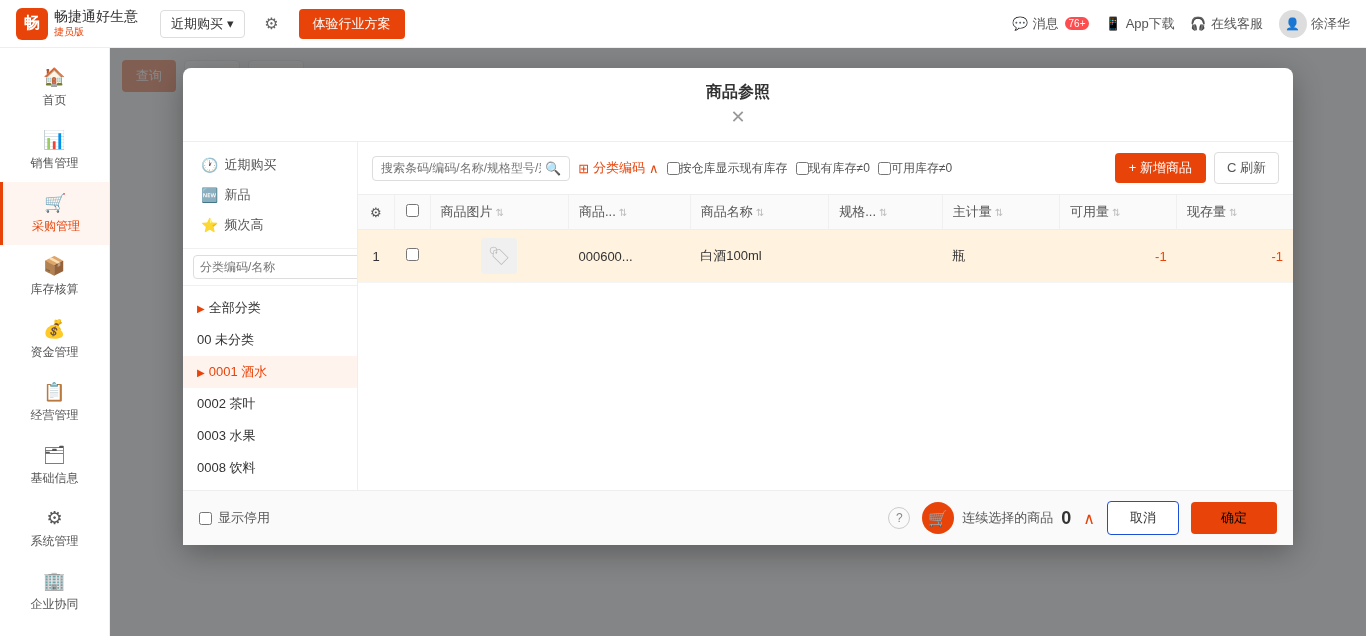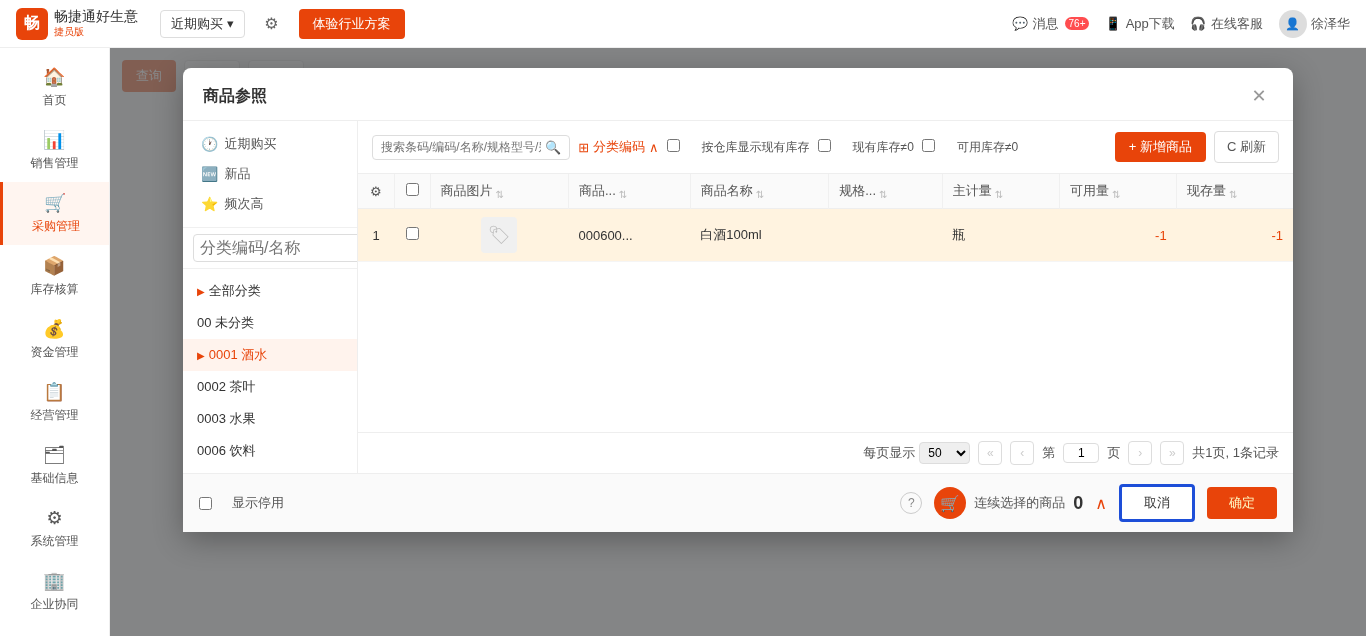--- a/index.html
+++ b/index.html
@@ -130,6 +130,7 @@
       justify-content: space-between;
       padding: 14px 20px 10px;
       border-bottom: 1px solid #eee;
+      flex-direction: column;
     }
     .modal-title { font-size: 16px; font-weight: 600; color: #333; }
     .modal-close {

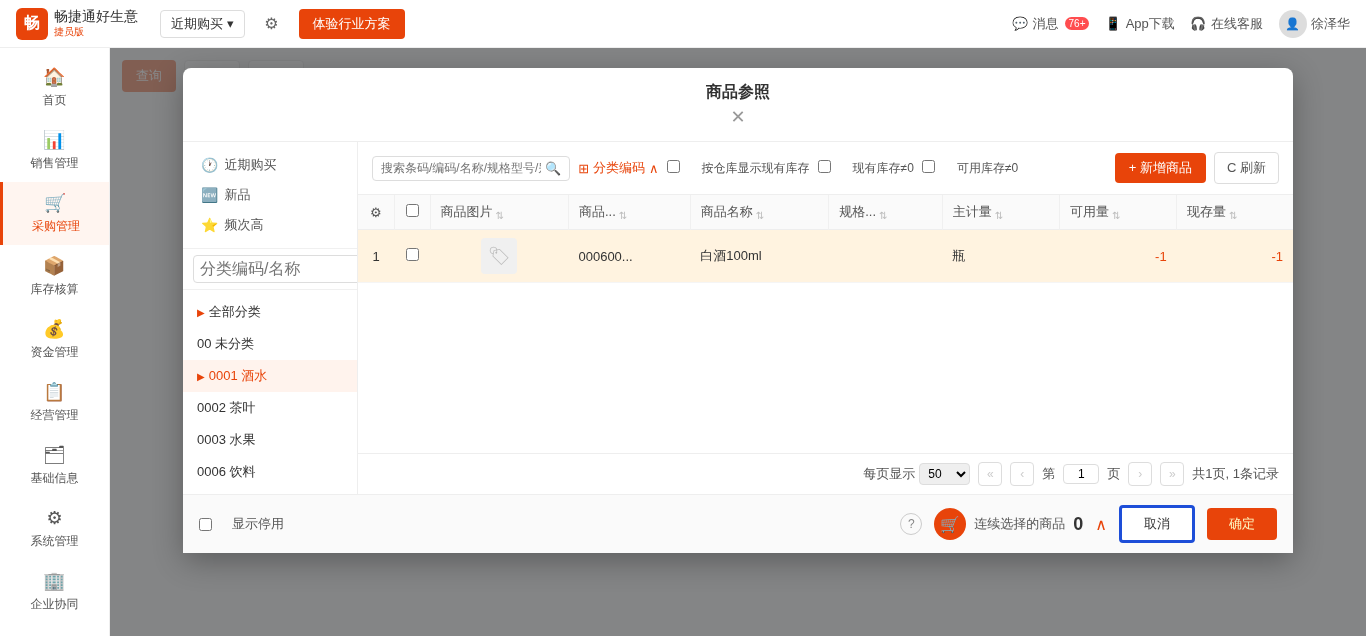--- a/index.html
+++ b/index.html
@@ -212,7 +212,7 @@
       color: #e8440a; cursor: pointer; font-size: 13px;
     }
     .filter-check {
-      display: flex; align-items: flex-start; gap: 22px;
+      display: flex; align-items: center; gap: 0;
       font-size: 12px; color: #555; cursor: pointer;
     }
     .filter-check input { cursor: pointer; }

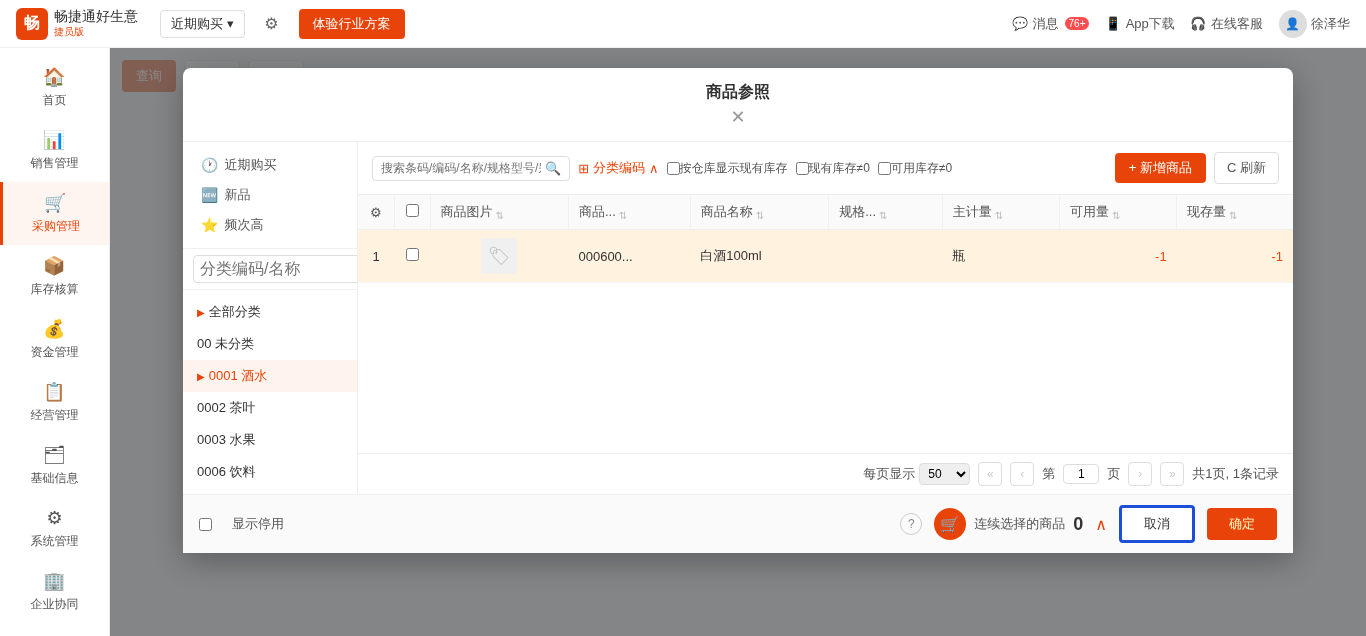--- a/index.html
+++ b/index.html
@@ -252,7 +252,7 @@
     tr.highlighted td { background: #fff3e0; }
     .th-settings { width: 36px; text-align: center; }
     .th-checkbox { width: 36px; text-align: center; }
-    .th-sort { display: flex; align-items: flex-end; gap: 3px; }
+    .th-sort { display: flex; align-items: center; gap: 3px; }
     .sort-icon { color: #bbb; font-size: 10px; }
 
     .product-img {

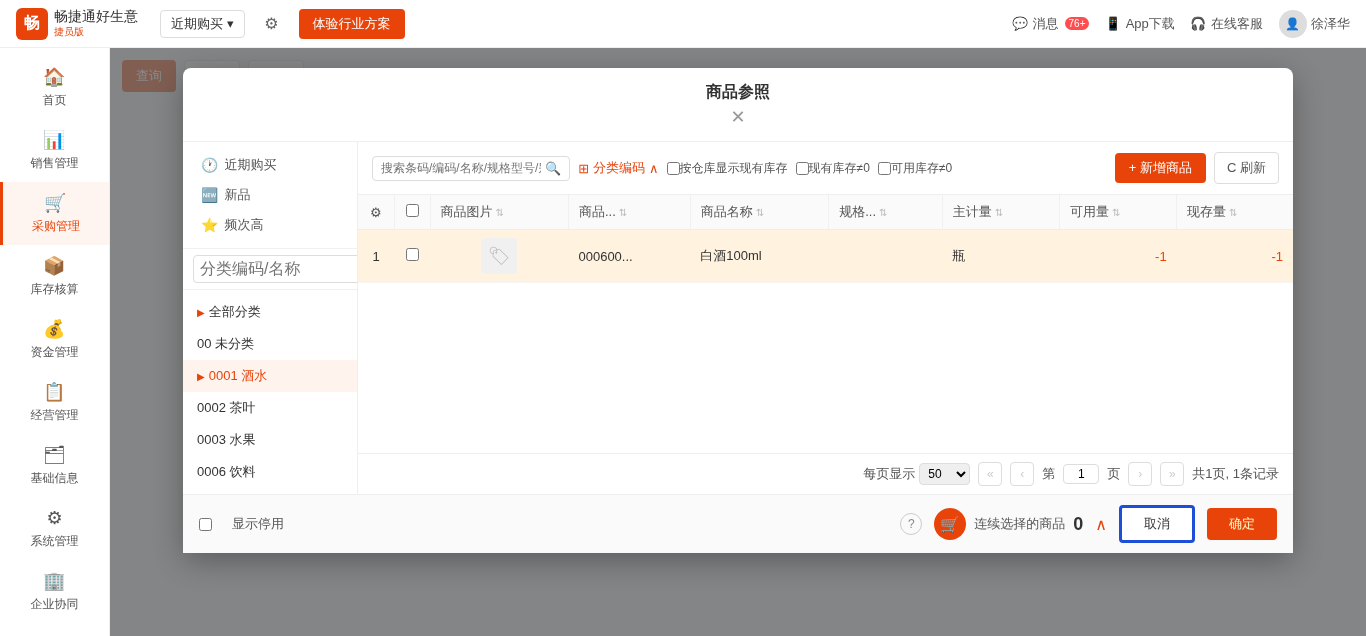--- a/index.html
+++ b/index.html
@@ -169,7 +169,7 @@
     }
     .cat-search input {
       flex: 1; border: 1px solid #ddd; border-radius: 4px;
-      padding: 4px 6px; font-size: 16px; outline: none;
+      padding: 4px 6px; font-size: 12px; outline: none;
     }
 
     .cat-list {

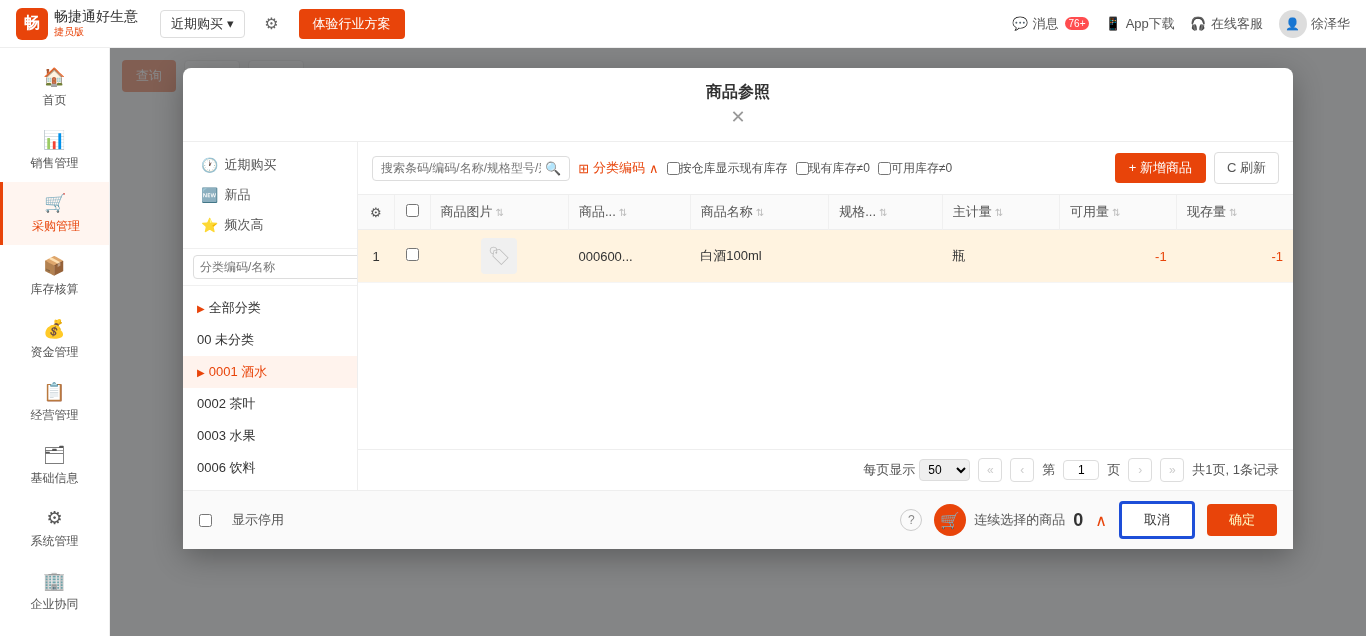--- a/index.html
+++ b/index.html
@@ -470,7 +470,7 @@
                 <span>0003 水果</span>
               </div>
               <div class="cat-item">
-                <span>0006 饮料</span>
+                <span>0008 饮料</span>
               </div>
             </div>
           </div>

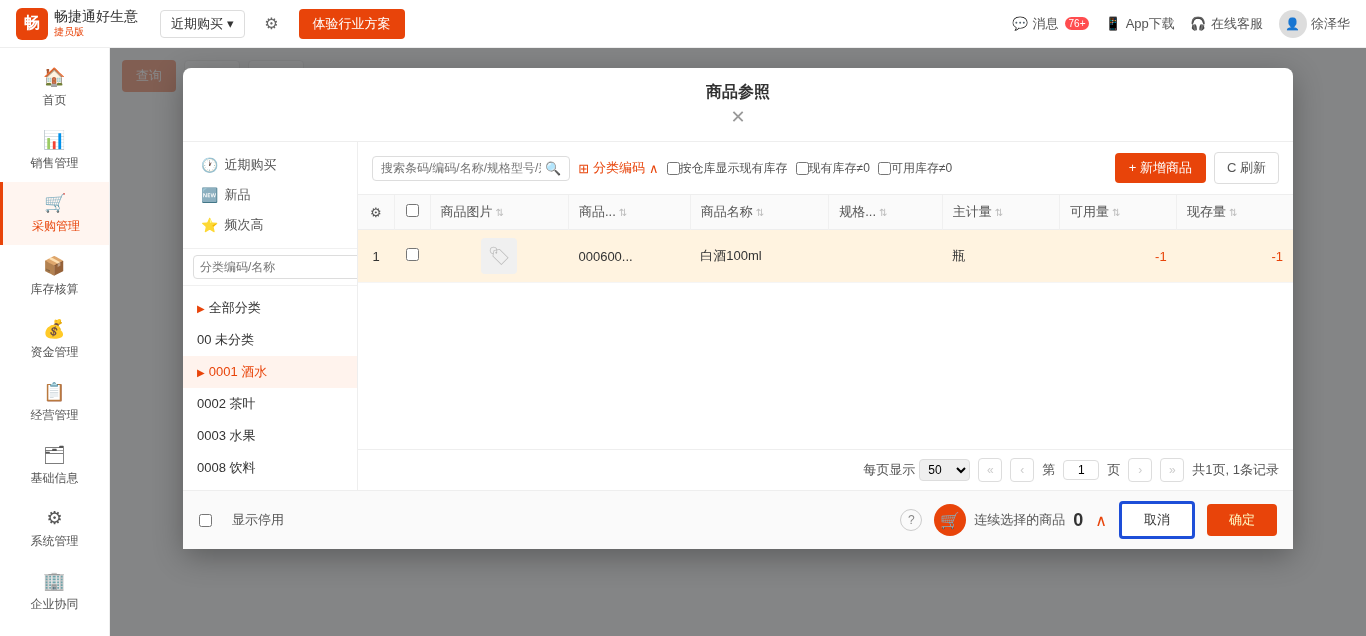--- a/index.html
+++ b/index.html
@@ -577,24 +577,6 @@
               </table>
             </div>
 
-            <div class="pagination-bar">
-              <div class="page-size-select">
-                <span>每页显示</span>
-                <select class="page-select">
-                  <option>50</option>
-                  <option>100</option>
-                  <option>200</option>
-                </select>
-              </div>
-              <div class="page-nav-btn disabled">«</div>
-              <div class="page-nav-btn disabled">‹</div>
-              <span>第</span>
-              <input class="page-input" type="text" value="1" style="">
-              <span>页</span>
-              <div class="page-nav-btn disabled">›</div>
-              <div class="page-nav-btn disabled">»</div>
-              <span>共1页, 1条记录</span>
-            </div>
           </div>
         </div>
 

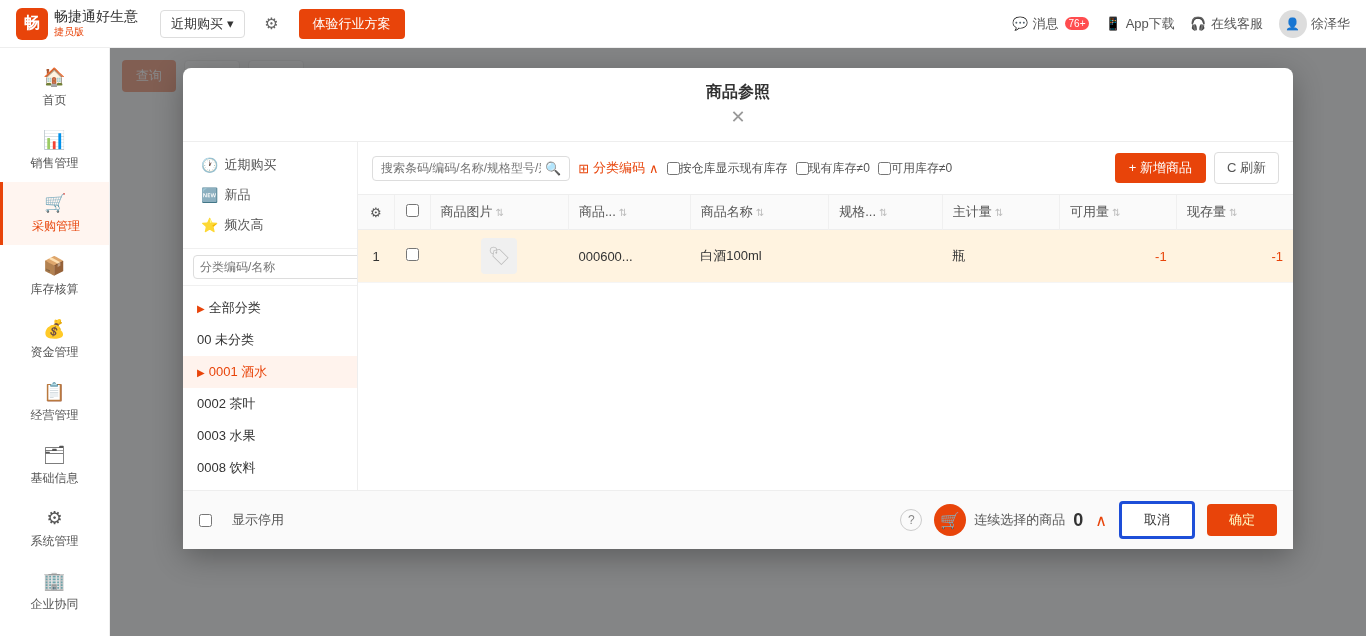--- a/index.html
+++ b/index.html
@@ -295,7 +295,7 @@
       border-top: 1px solid #eee;
       background: #fafafa;
     }
-    .footer-left { display: flex; align-items: center; gap: 20px; font-size: 13px; color: #555; }
+    .footer-left { display: flex; align-items: center; gap: 6px; font-size: 13px; color: #555; }
     .footer-check { cursor: pointer; }
     .footer-right { display: flex; align-items: center; gap: 12px; }
     .footer-cart { display: flex; align-items: center; gap: 8px; color: #555; font-size: 13px; }

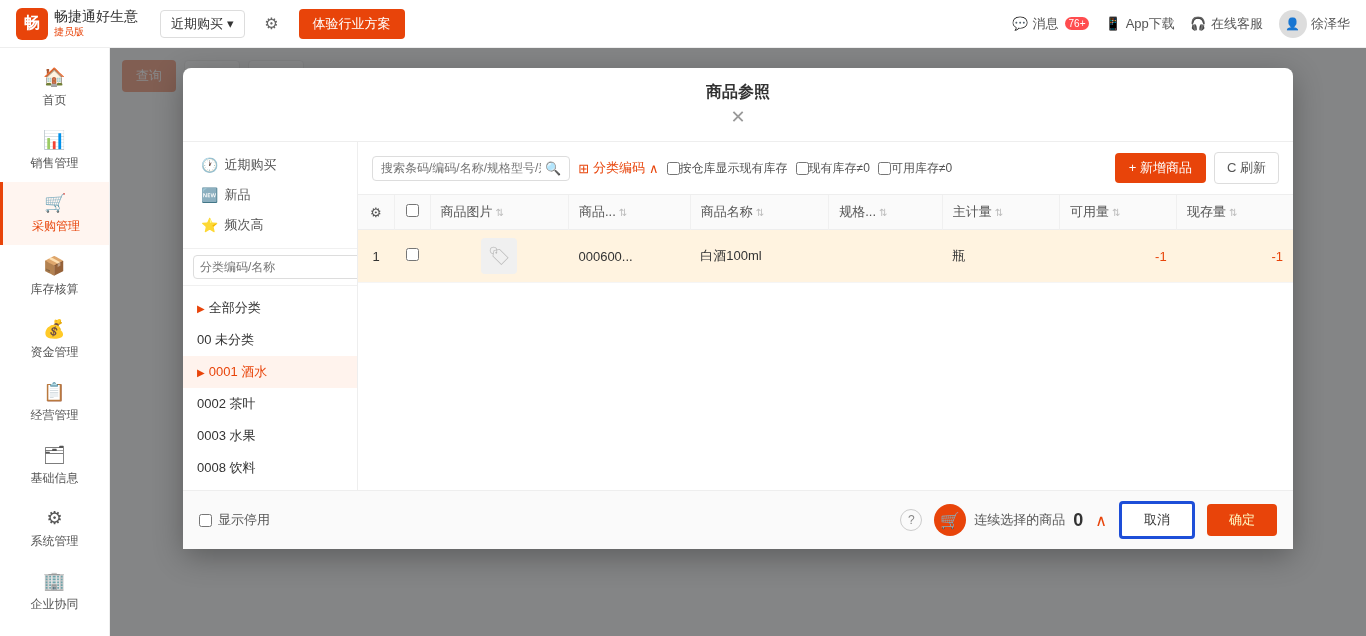--- a/index.html
+++ b/index.html
@@ -308,7 +308,7 @@
     }
     .footer-toggle { color: #e8440a; cursor: pointer; font-size: 16px; }
     .btn-cancel {
-      padding: 7px 22px; border: 3px solid #1d4ed8; border-radius: 4px;
+      padding: 7px 22px; border: 1px solid #1d4ed8; border-radius: 4px;
       background: white; color: #333; cursor: pointer; font-size: 13px;
     }
     .btn-confirm {

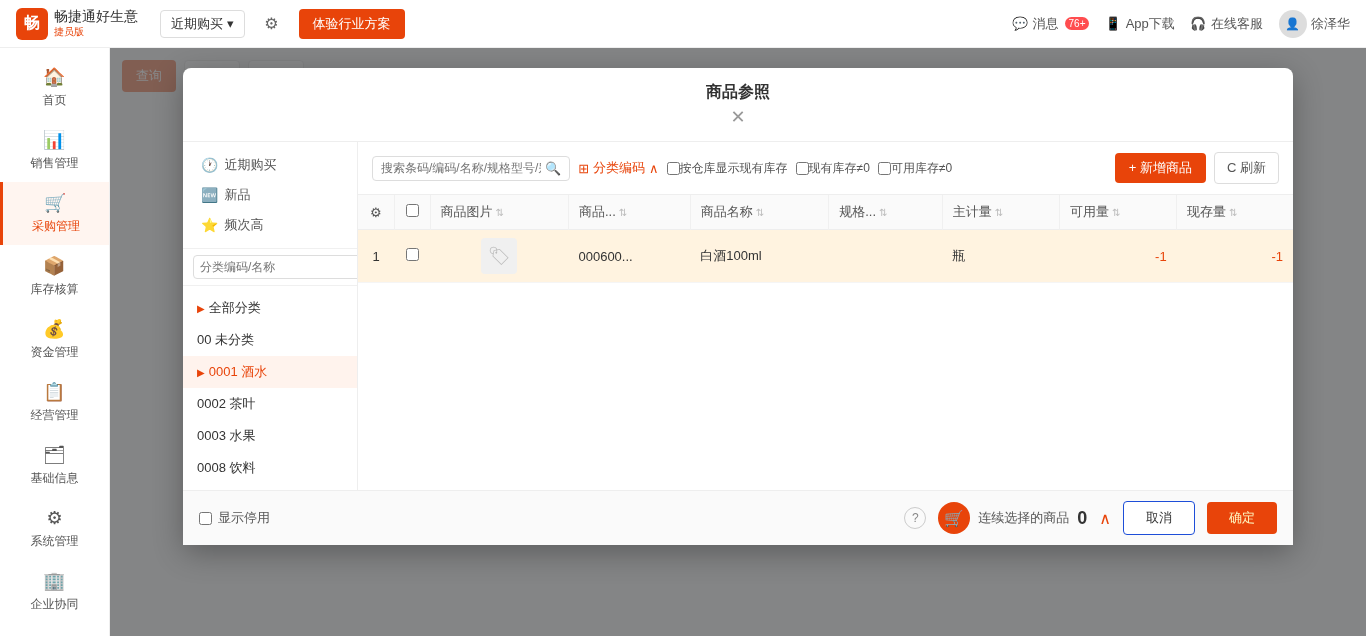--- a/index.html
+++ b/index.html
@@ -312,8 +312,8 @@
       background: white; color: #333; cursor: pointer; font-size: 13px;
     }
     .btn-confirm {
-      padding: 7px 22px; border: none; border-radius: 4px;
-      background: #e8440a; color: #fef9c3; cursor: pointer; font-size: 13px;
+      padding: 7px 30px; border: none; border-radius: 4px;
+      background: #e8440a; color: #000000; cursor: pointer; font-size: 13px;
     }
     .help-icon {
       width: 22px; height: 22px; border-radius: 50%; border: 1px solid #ccc;

